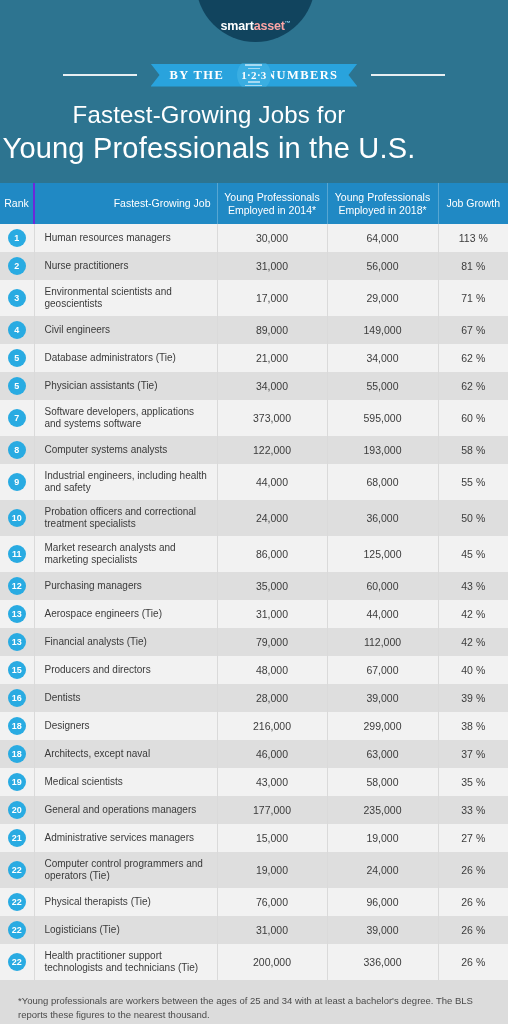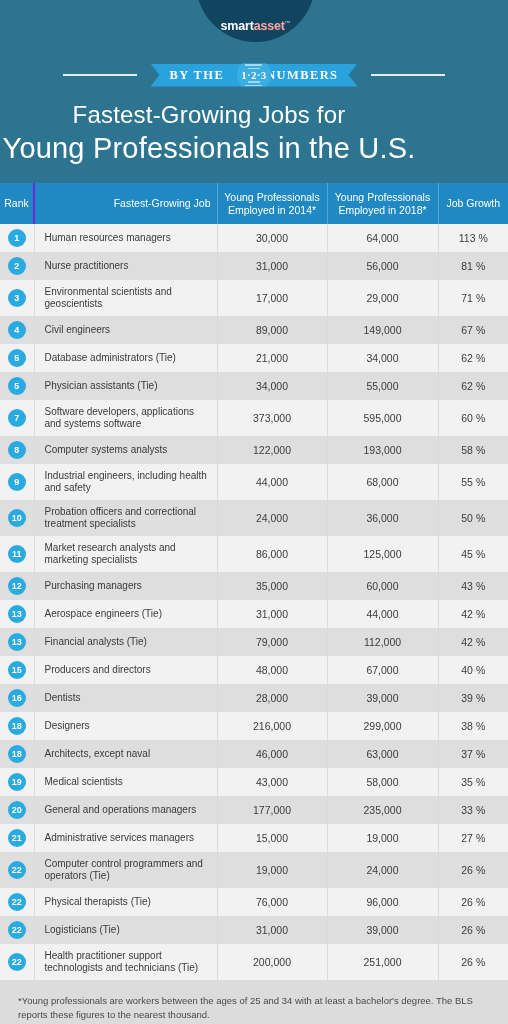--- a/index.html
+++ b/index.html
@@ -437,7 +437,7 @@
           <td class="c-rank"><span class="rank-badge">22</span></td>
           <td class="c-job">Health practitioner support technologists and technicians (Tie)</td>
           <td class="c-num c-2014">200,000</td>
-          <td class="c-num c-2018">251,000</td>
+          <td class="c-num c-2018">336,000</td>
           <td class="c-num c-grow">26 %</td>
         </tr>
       </tbody>

